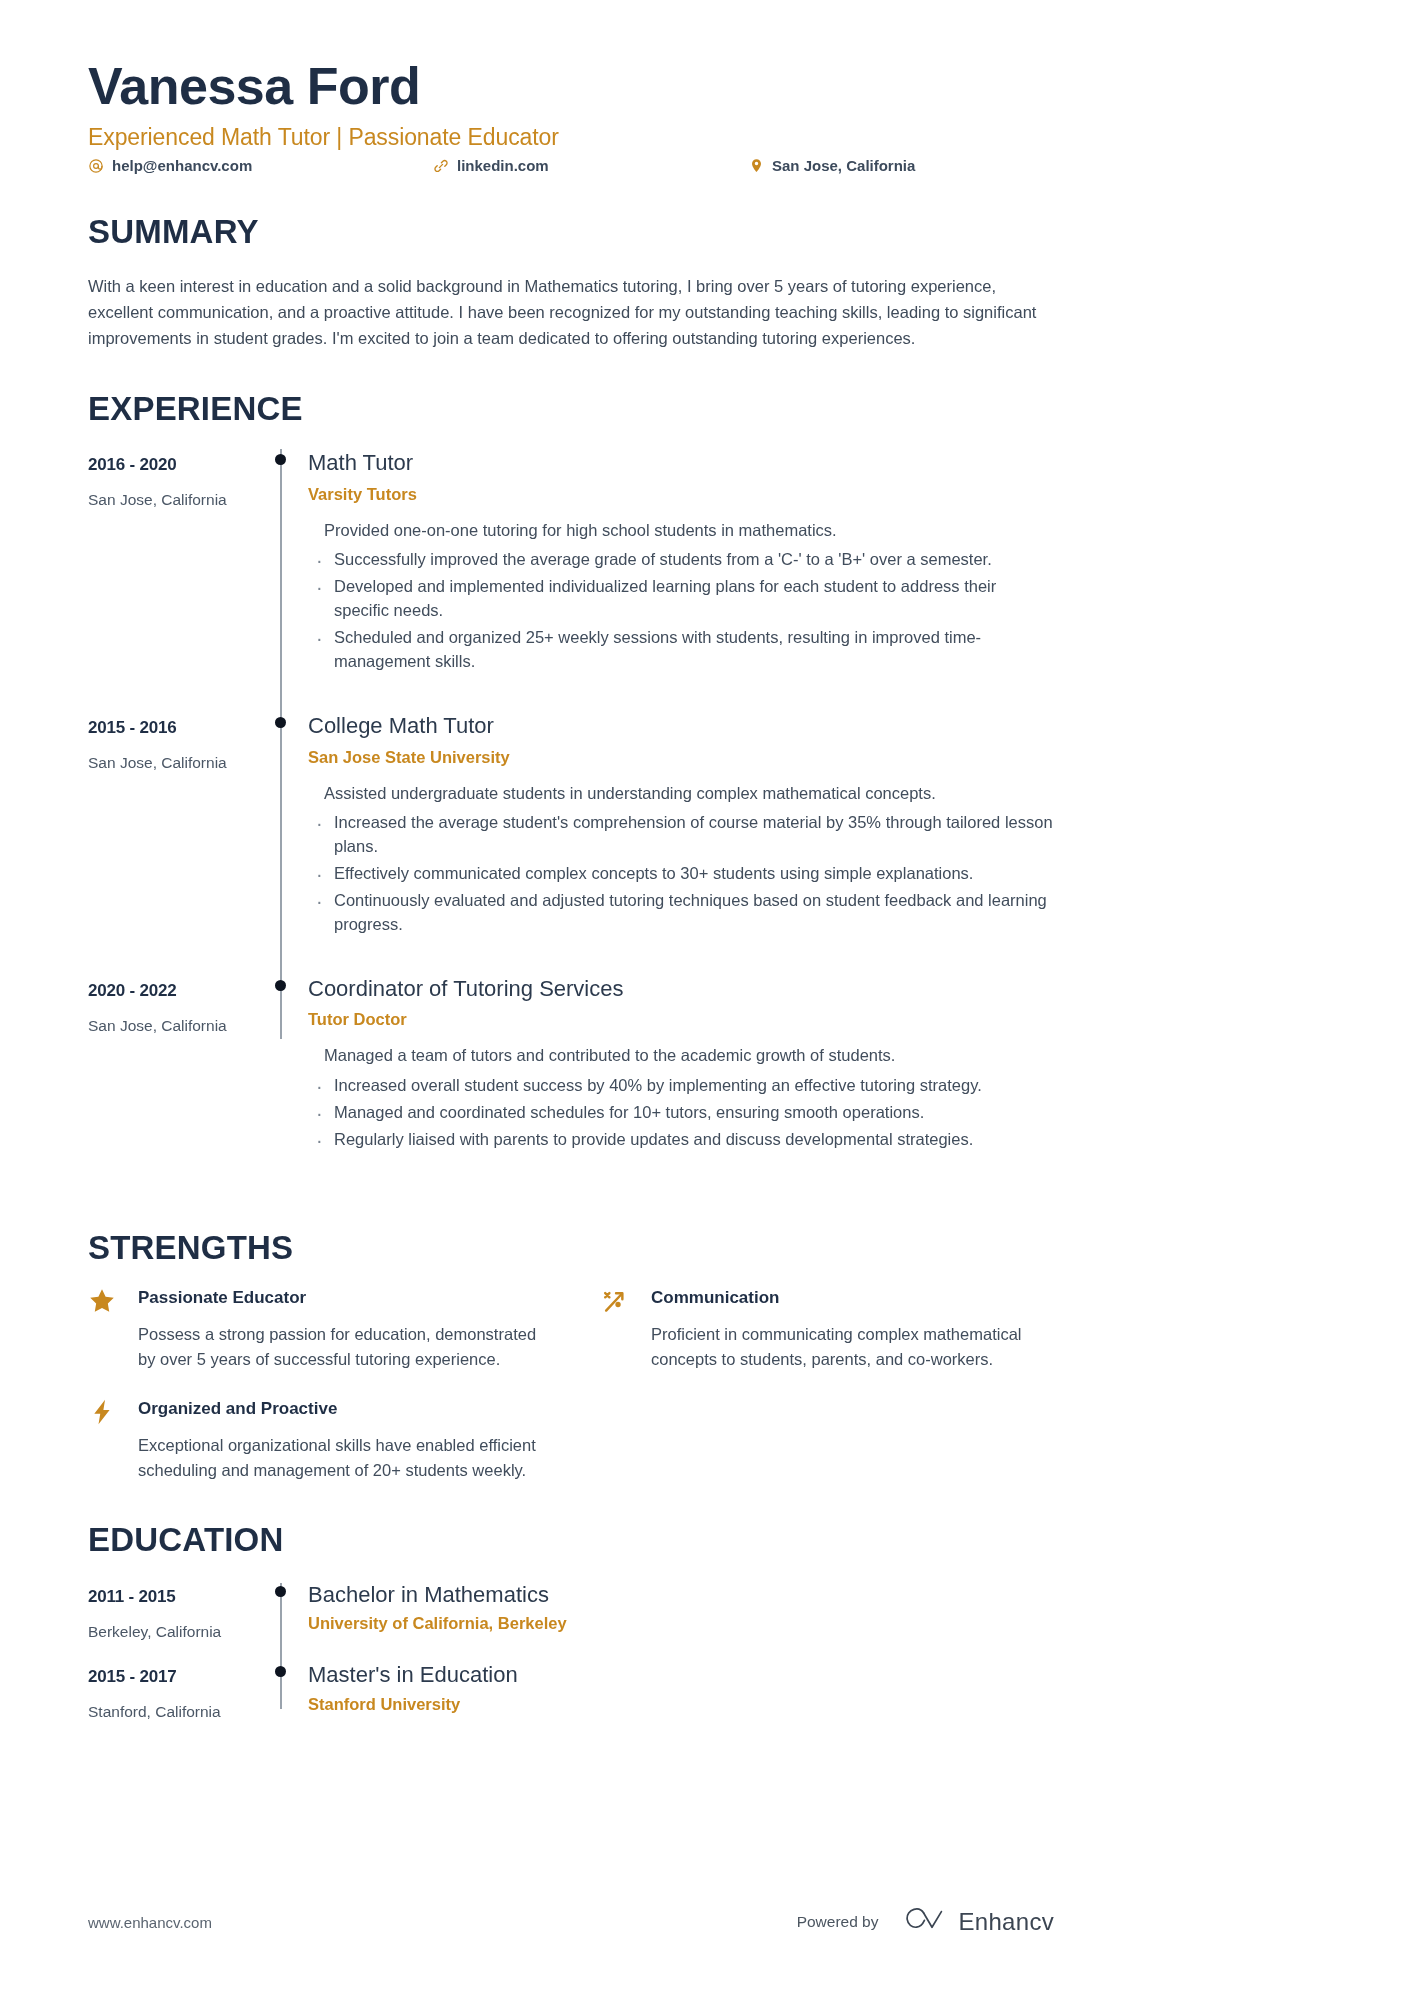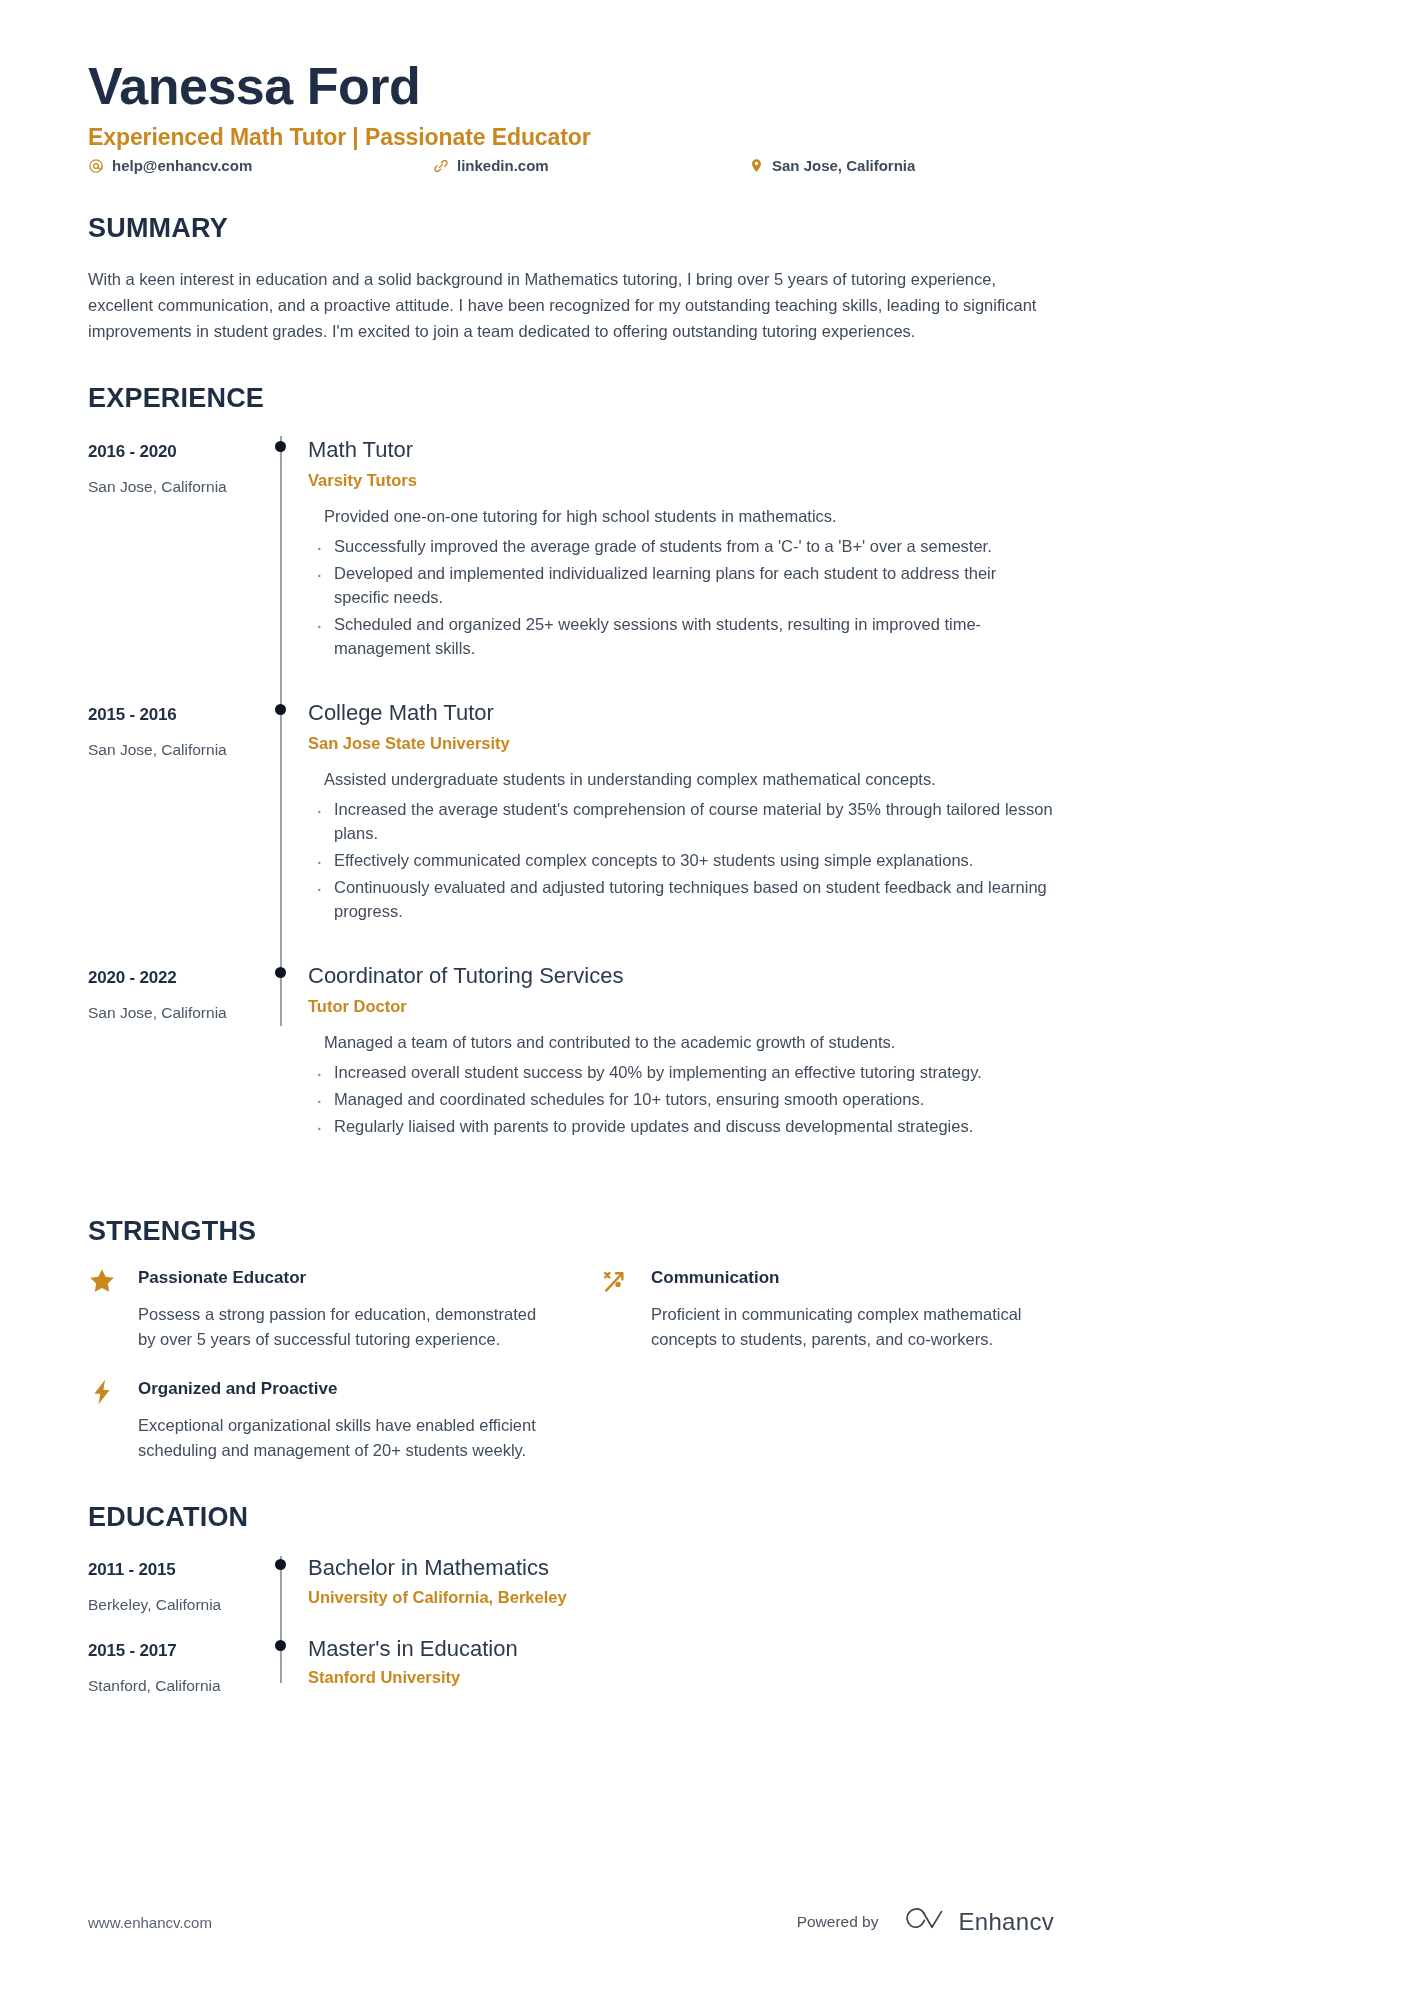--- a/index.html
+++ b/index.html
@@ -30,7 +30,7 @@
   }
   .headline {
     font-size: 23px;
-    font-weight: 700;
+    font-weight: 400;
     color: #c8881f;
     margin-top: 7px;
     letter-spacing: -0.1px;

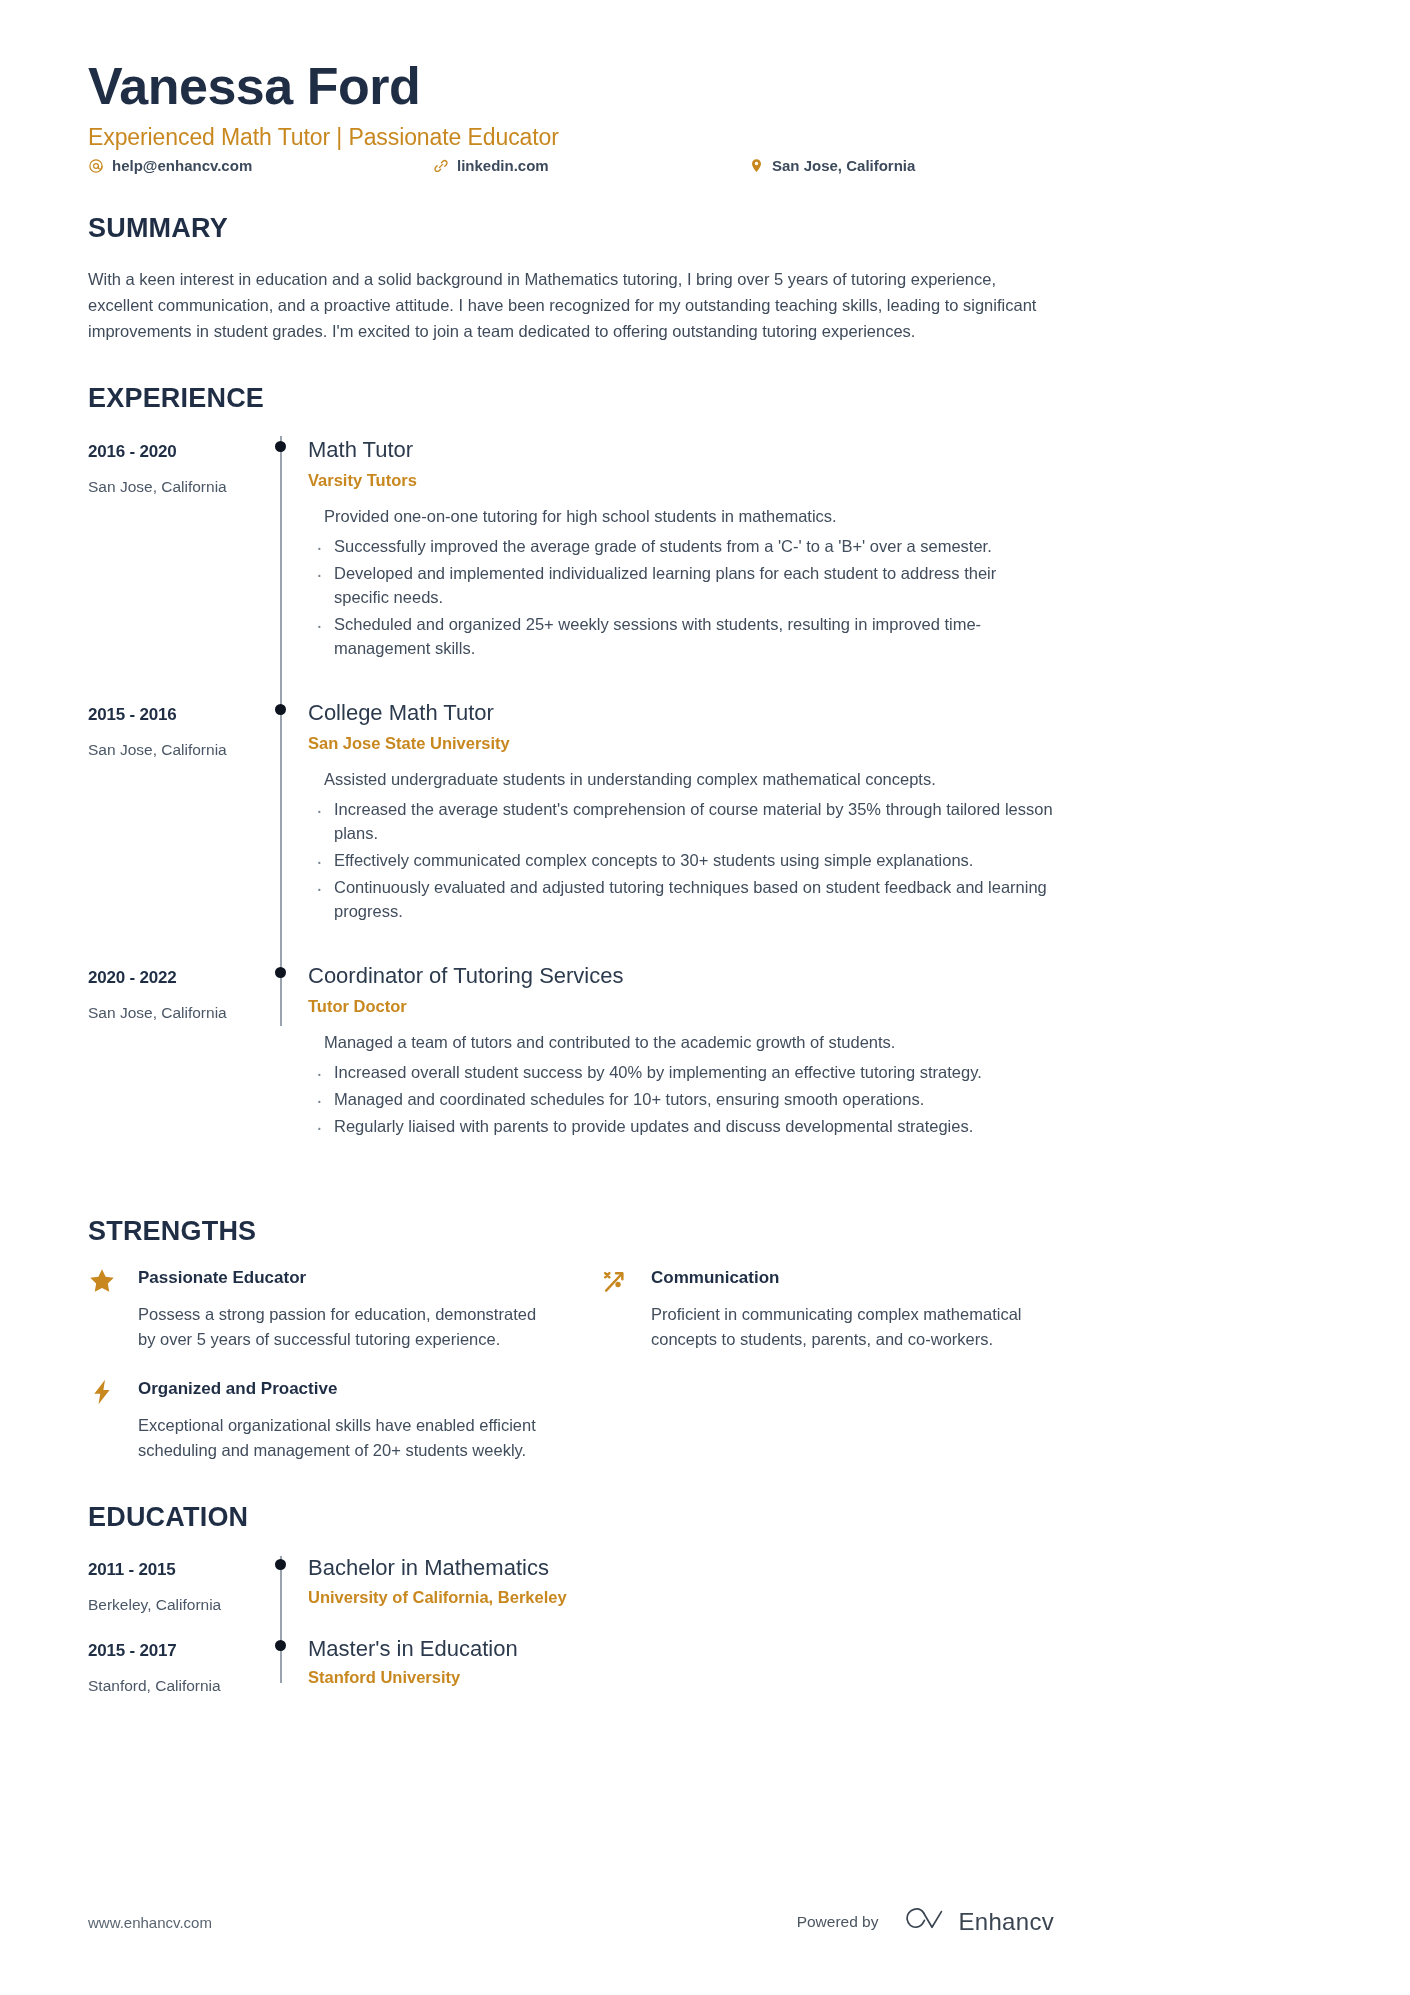--- a/index.html
+++ b/index.html
@@ -64,7 +64,7 @@
   
   .section { margin-top: 40px; }
   .section-title {
-    font-size: 27px;
+    font-size: 33px;
     font-weight: 700;
     color: #1f2e45;
     letter-spacing: 0.2px;

